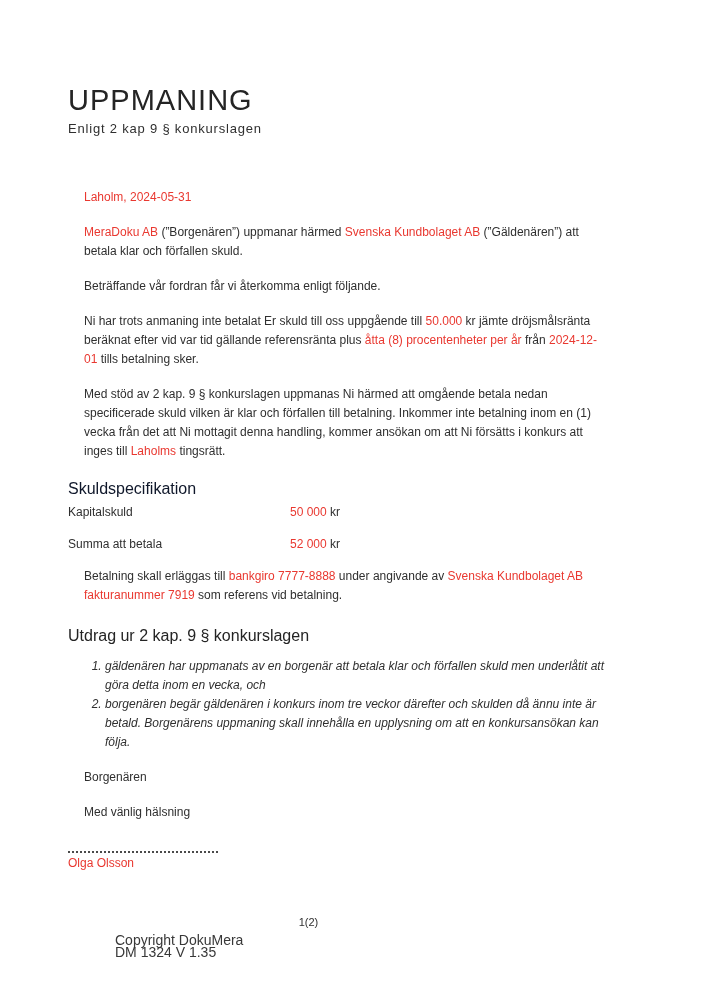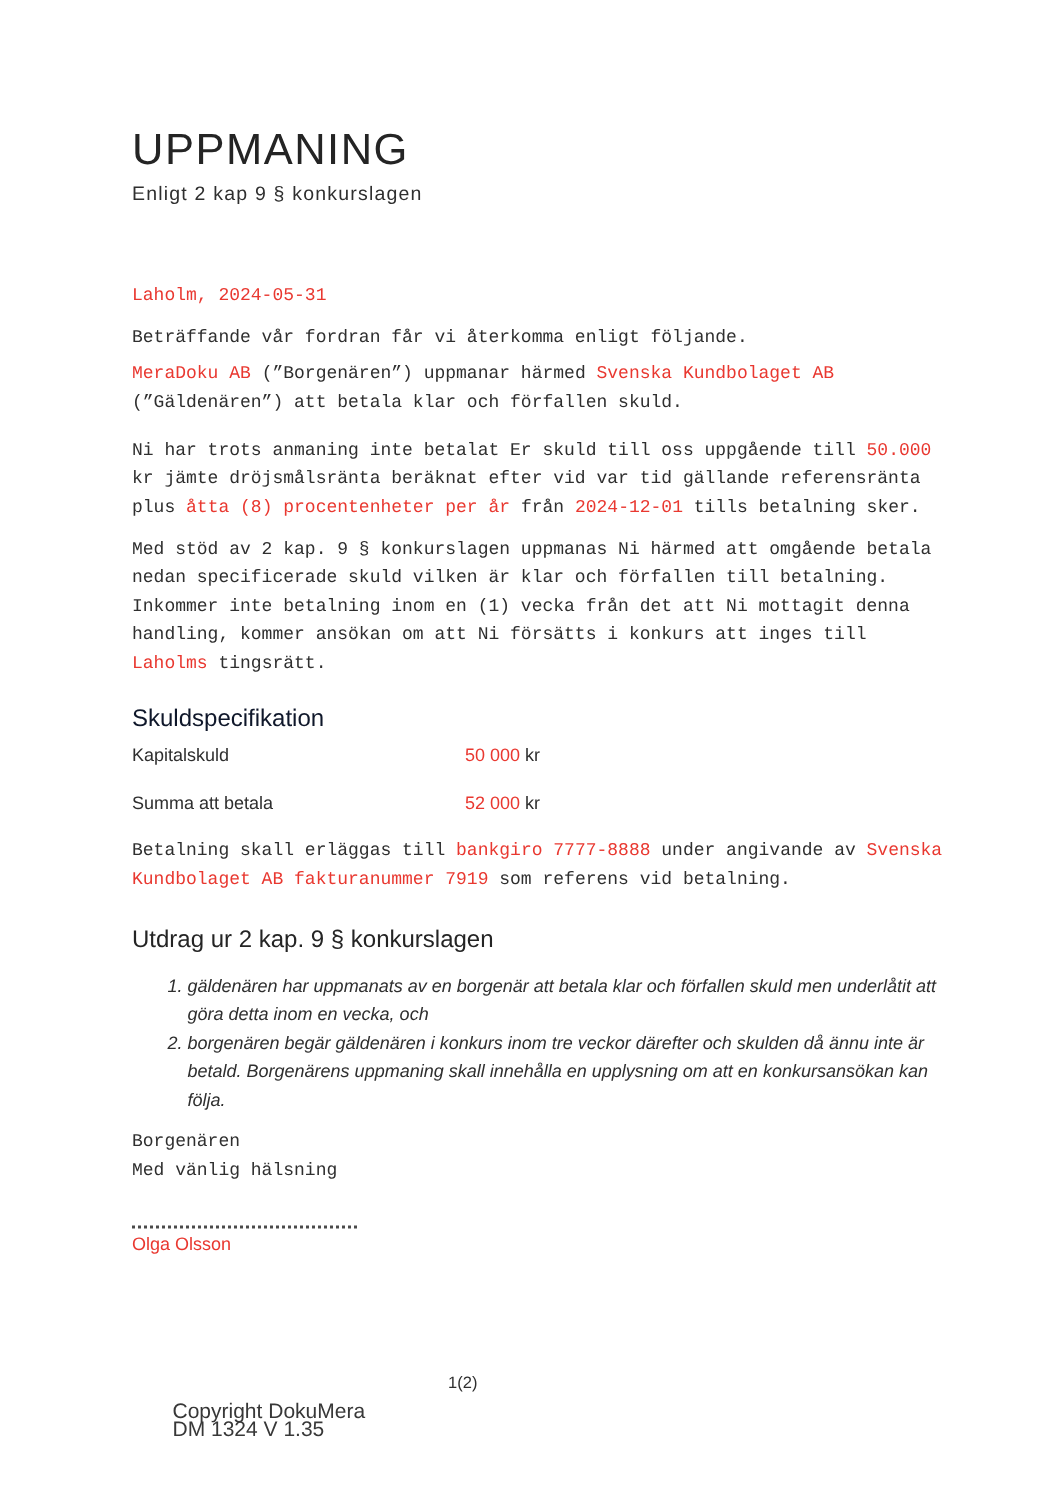--- a/index.html
+++ b/index.html
@@ -11,7 +11,7 @@
     color:#2f2f2f;
     overflow:hidden;
   }
-  .content{position:absolute;left:88px;top:86px;width:546px;}
+  .content{position:absolute;left:68px;top:86px;width:546px;}
   h1{
     font-size:29px;font-weight:400;letter-spacing:1px;
     margin:0 0 6px 0;color:#242424;line-height:1;

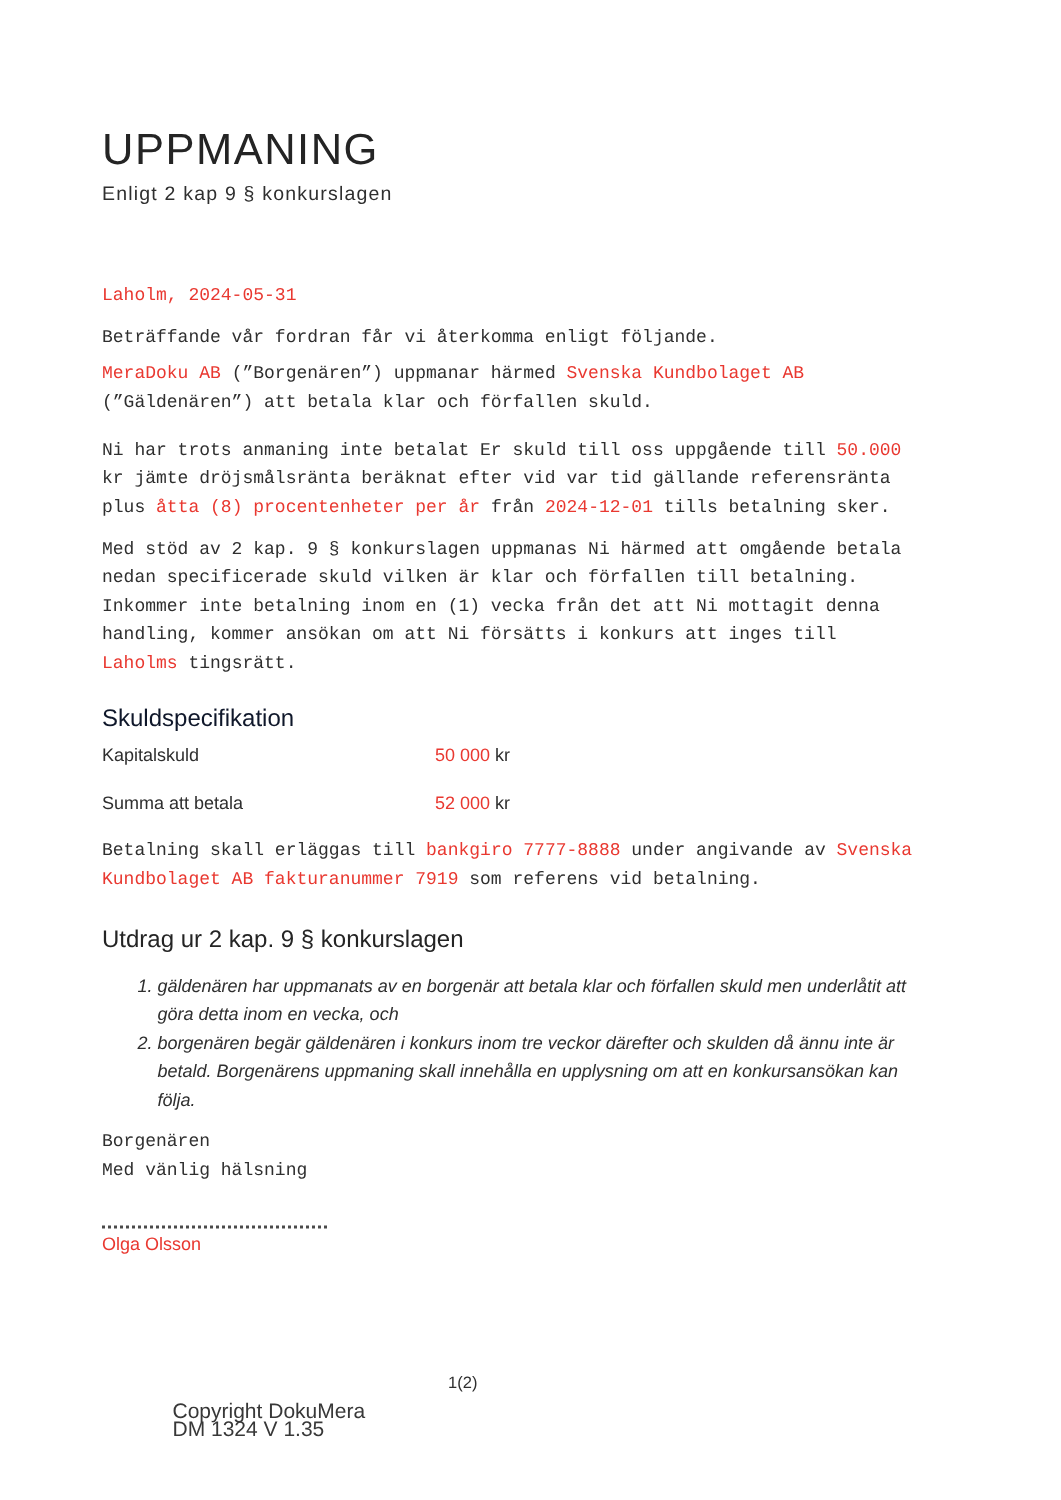--- a/index.html
+++ b/index.html
@@ -17,7 +17,7 @@
     margin:0 0 6px 0;color:#242424;line-height:1;
   }
   .subtitle{font-size:13px;letter-spacing:0.8px;color:#2f2f2f;margin:0;}
-  .para{font-size:12px;line-height:19px;margin:0;font-family:Liberation Mono, monospace;}
+  .para{font-size:12px;line-height:19px;margin:16px;}
   .red{color:#e93830;}
   .date-line{margin-top:52px;}
   .p1{margin-top:5px;}

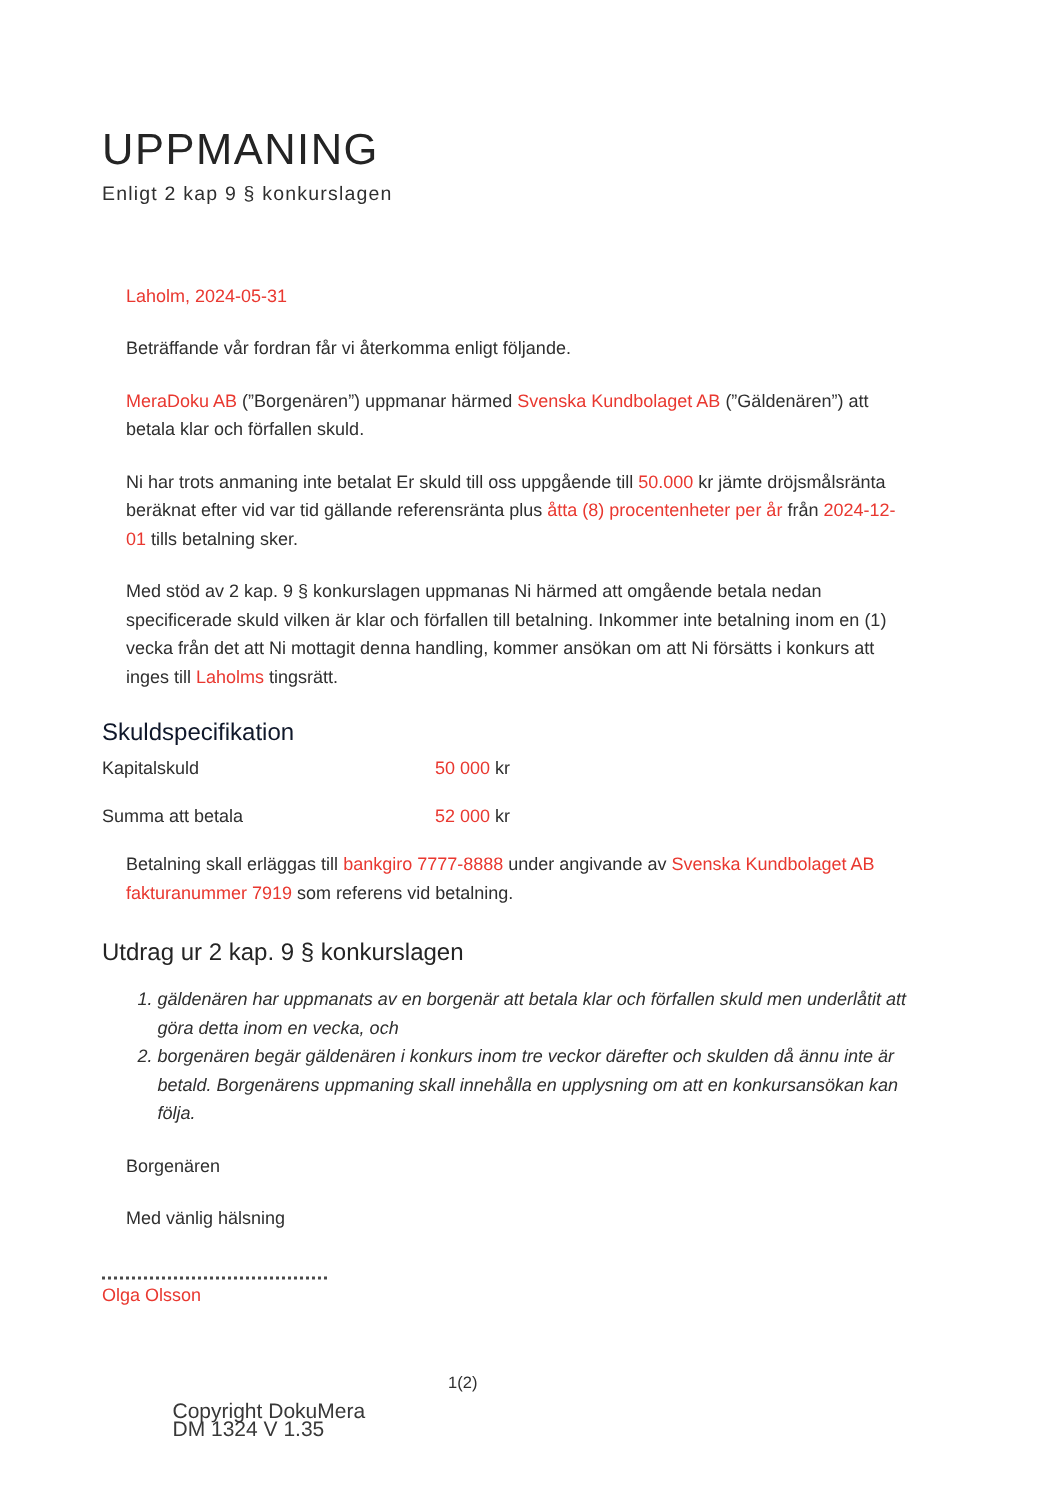--- a/index.html
+++ b/index.html
@@ -72,9 +72,9 @@
 
     <p class="para date-line red">Laholm, 2024-05-31</p>
 
+    <p class="para p1"><span class="red">MeraDoku AB</span><span> (”Borgenären”) uppmanar härmed </span><span class="red">Svenska Kundbolaget AB</span><span> (”Gäldenären”) att betala klar och förfallen skuld.</span></p>
+
     <p class="para p2"><span>Beträffande vår fordran får vi återkomma enligt följande.</span></p>
-
-    <p class="para p1"><span class="red">MeraDoku AB</span><span> (”Borgenären”) uppmanar härmed </span><span class="red">Svenska Kundbolaget AB</span><span> (”Gäldenären”) att betala klar och förfallen skuld.</span></p>
 
     <p class="para p3"><span>Ni har trots anmaning inte betalat Er skuld till oss uppgående till </span><span class="red">50.000</span><span> kr jämte dröjsmålsränta beräknat efter vid var tid gällande referensränta plus </span><span class="red">åtta (8) procentenheter per år</span><span> från </span><span class="red">2024-12-01</span><span> tills betalning sker.</span></p>
 

